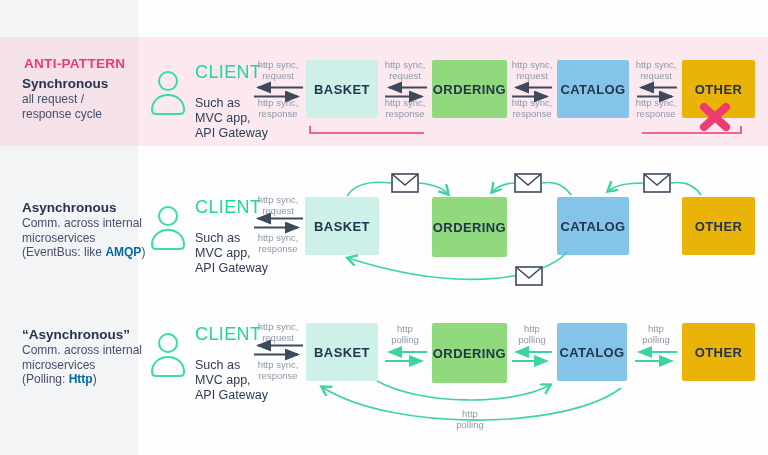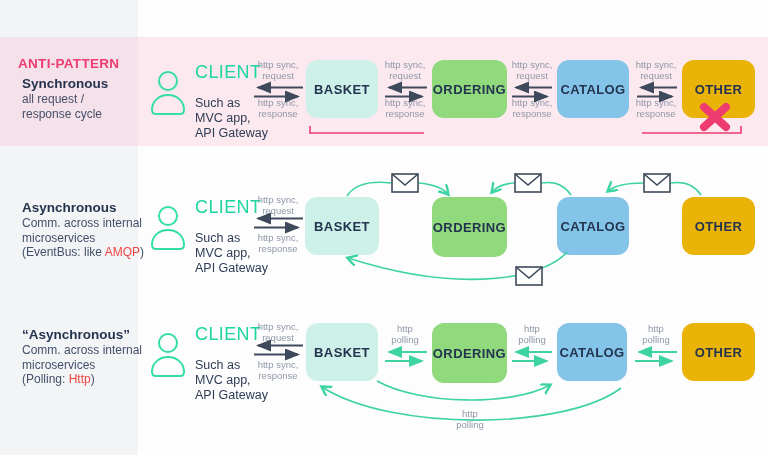--- a/index.html
+++ b/index.html
@@ -43,7 +43,7 @@
   <div class="abs" id="row1-bg"></div>
   <div class="abs" id="row1-side-bg"></div>
 
-  <div class="abs rowTag" style="left:18px;top:56px">ANTI-PATTERN</div>
+  <div class="abs rowTag" style="left:24px;top:56px">ANTI-PATTERN</div>
   <div class="abs rowTitle" style="left:22px;top:76px">Synchronous</div>
   <div class="abs rowTitle" style="left:22px;top:200px">Asynchronous</div>
 

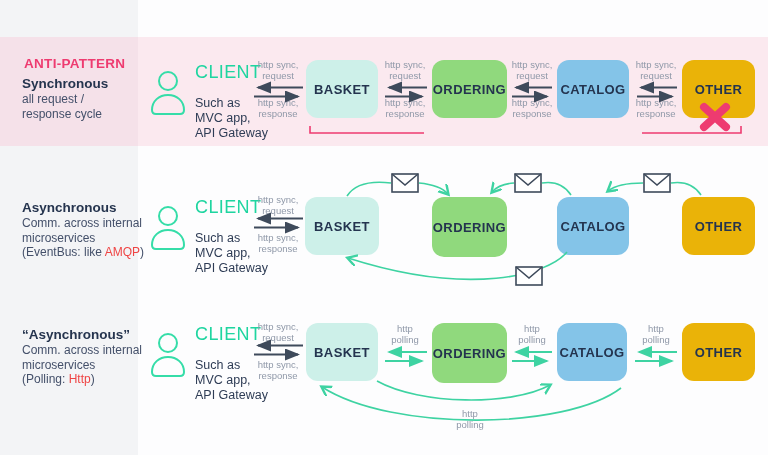--- a/index.html
+++ b/index.html
@@ -24,7 +24,7 @@
   
   .syncLabel{width:64px;text-align:center;font-size:9.5px;line-height:11px;color:#8f98a8;white-space:pre-line;}
   
-  .svc{height:58px;border-radius:12px;display:flex;align-items:center;justify-content:center;
+  .svc{height:58px;border-radius:2px;display:flex;align-items:center;justify-content:center;
        font-size:13px;font-weight:bold;color:#24344f;letter-spacing:.4px;}
   .svc-basket{background:#cdf0e9;}
   .svc-ordering{background:#90d97d;}

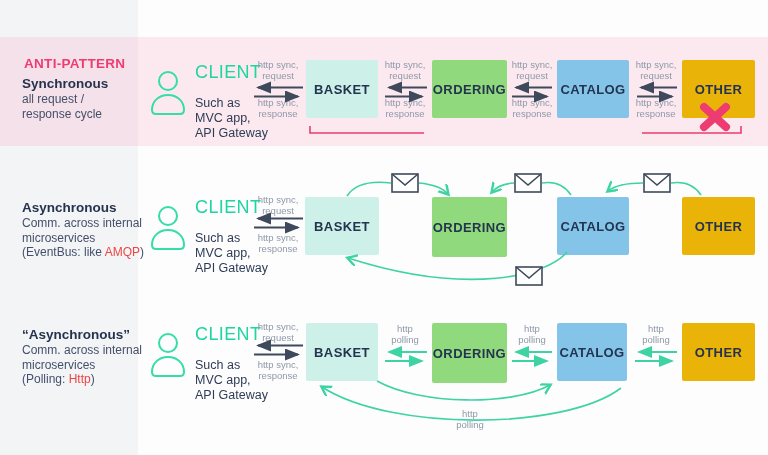--- a/index.html
+++ b/index.html
@@ -17,7 +17,7 @@
   .rowTag{font-size:13.5px;font-weight:bold;color:#ee3b70;letter-spacing:.3px;}
   .rowTitle{font-size:13.5px;font-weight:bold;color:#25344e;}
   .rowDesc{font-size:12px;color:#44506a;line-height:14.5px;white-space:pre-line;width:132px;}
-  .b{font-weight:normal;color:#ef4444;}
+  .b{font-weight:bold;color:#0369a1;}
   
   .clientTitle{font-size:18px;font-weight:normal;color:#1fd5a0;letter-spacing:.4px;}
   .clientSub{font-size:12.5px;color:#2e3c55;line-height:15px;margin-top:16px;}

